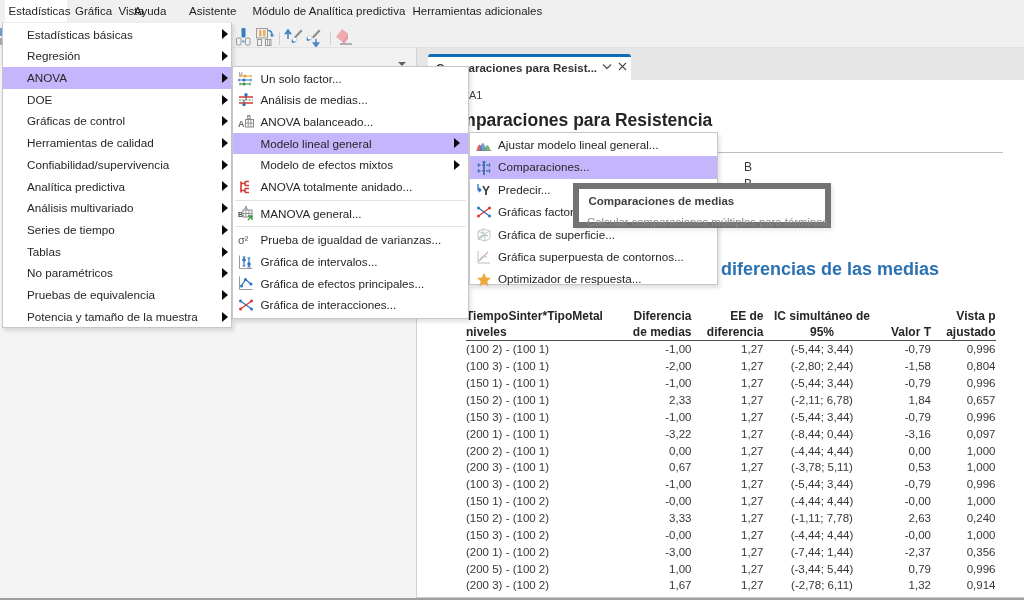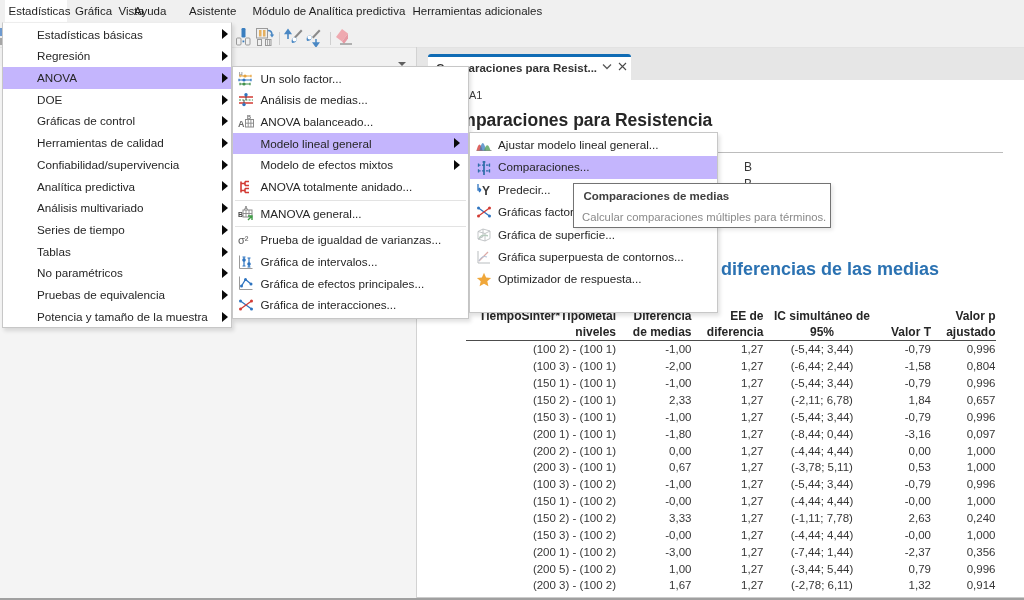--- a/index.html
+++ b/index.html
@@ -46,7 +46,7 @@
 #menu2{left:232px;top:65.5px;width:236.5px;height:253px;padding-top:1.2px;}
 #menu3{left:469px;top:132px;width:249px;height:181px;padding-top:1px;}
 .mi{position:relative;white-space:nowrap;}
-#menu1 .mi{height:21.73px;line-height:21.73px;font-size:11.7px;color:#262626;padding-left:34px;}
+#menu1 .mi{height:21.73px;line-height:21.73px;font-size:11.7px;color:#262626;padding-left:24px;}
 #menu2 .mi{height:21.65px;line-height:21.65px;font-size:11.7px;color:#262626;padding-left:27.5px;}
 #menu3 .mi{height:22.4px;line-height:22.4px;font-size:11.7px;color:#262626;padding-left:28px;}
 .hl{background:#c4b5fd;}

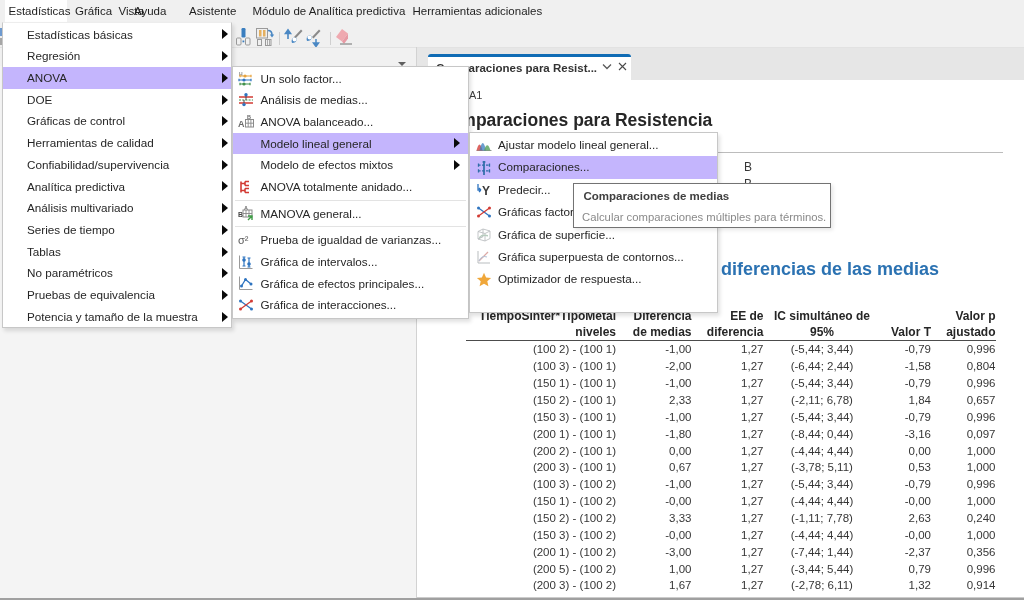--- a/index.html
+++ b/index.html
@@ -44,7 +44,7 @@
 .menu{position:absolute;background:#ffffff;border:1px solid #c7c7c7;box-shadow:2px 2.5px 4px rgba(0,0,0,0.12);box-sizing:border-box;}
 #menu1{left:2px;top:22px;width:230px;height:306px;padding-top:0.5px;border-top-color:#ededed;}
 #menu2{left:232px;top:65.5px;width:236.5px;height:253px;padding-top:1.2px;}
-#menu3{left:469px;top:132px;width:249px;height:181px;padding-top:1px;}
+#menu3{left:469px;top:132px;width:249px;height:153px;padding-top:1px;}
 .mi{position:relative;white-space:nowrap;}
 #menu1 .mi{height:21.73px;line-height:21.73px;font-size:11.7px;color:#262626;padding-left:24px;}
 #menu2 .mi{height:21.65px;line-height:21.65px;font-size:11.7px;color:#262626;padding-left:27.5px;}

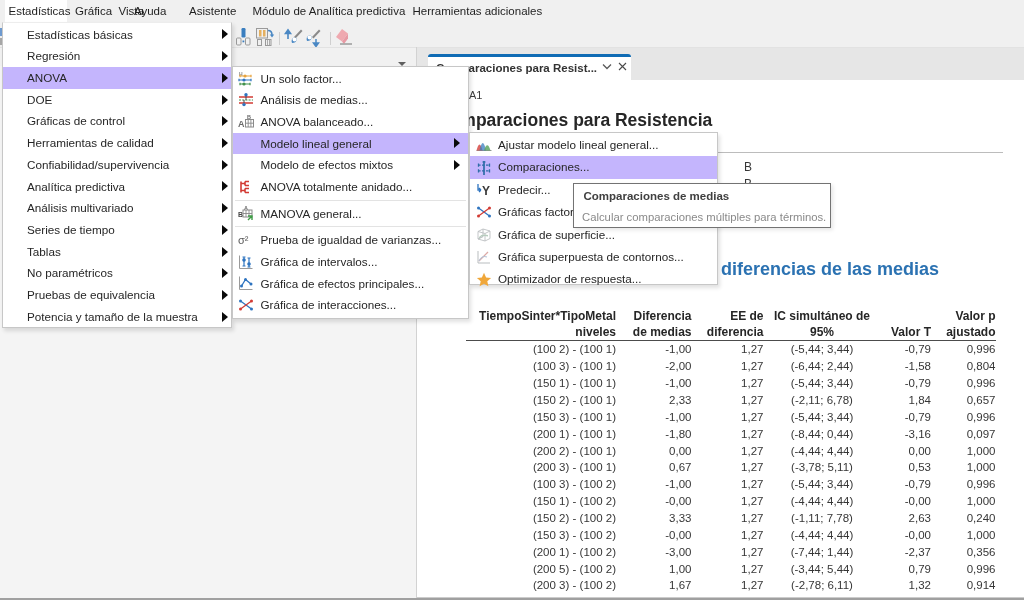--- a/index.html
+++ b/index.html
@@ -59,7 +59,7 @@
 .mico{position:absolute;left:5px;top:50%;margin-top:-8px;width:16px;height:16px;}
 #menu3 .mico{left:6px;}
 
-#tooltip{left:573px;top:182.6px;width:258px;height:45.9px;background:#ffffff;border:1px solid #737373;box-sizing:border-box;box-shadow:2px 2px 4px rgba(0,0,0,0.10);}
+#tooltip{left:573px;top:182.6px;width:258px;height:45.9px;background:#ffffff;border:6px solid #737373;box-sizing:border-box;box-shadow:2px 2px 4px rgba(0,0,0,0.10);}
 #ttitle{position:absolute;left:9.5px;top:6px;font-size:11.5px;font-weight:bold;color:#404040;white-space:nowrap;}
 #tdesc{position:absolute;left:8px;top:27.5px;font-size:11.3px;color:#8a8a8a;white-space:nowrap;}
 </style>

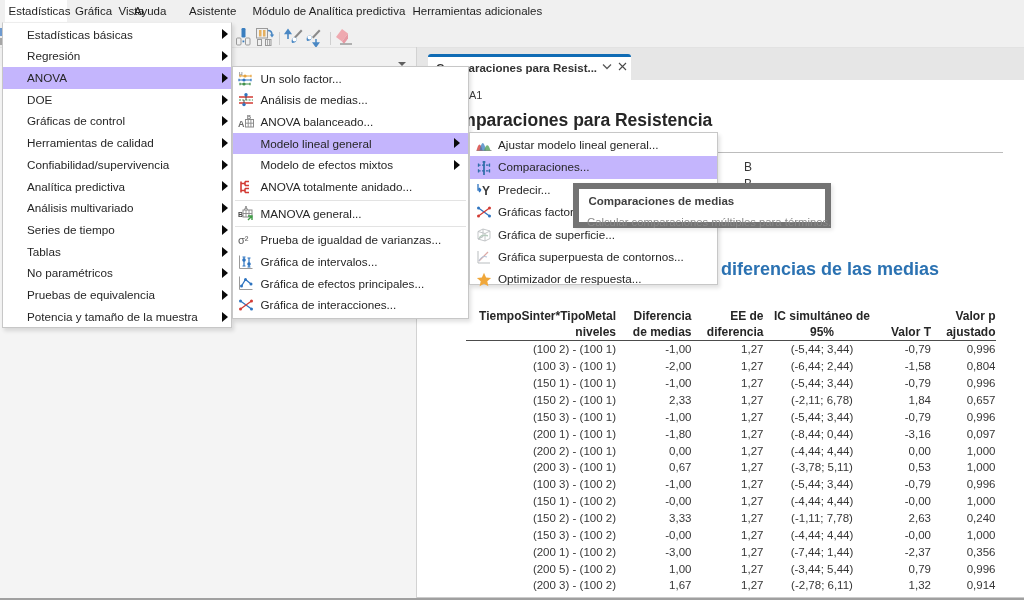--- a/index.html
+++ b/index.html
@@ -33,7 +33,7 @@
 #tbl{left:466px;top:307.8px;width:529.5px;font-size:11.5px;color:#363636;}
 .trow{display:flex;height:16.86px;align-items:center;}
 .hrow{display:flex;height:16px;align-items:center;font-weight:bold;color:#262626;font-size:12px;}
-.c1{width:150px;text-align:right;}
+.c1{width:150px;text-align:left;}
 .c2{width:75.5px;text-align:right;}
 .c3{width:72px;text-align:right;}
 .c4{width:117px;text-align:center;}

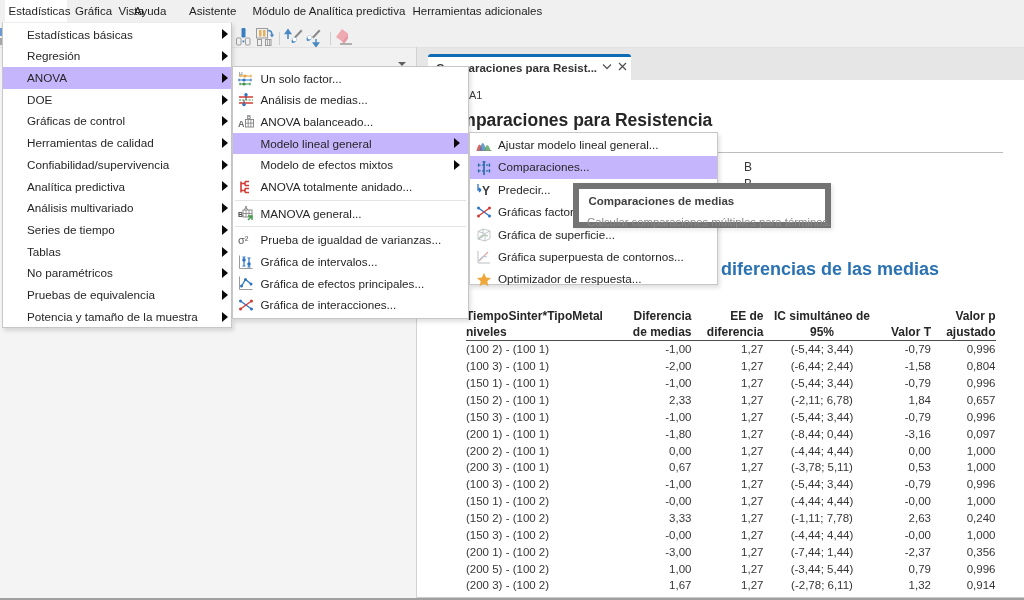--- a/index.html
+++ b/index.html
@@ -139,7 +139,7 @@
         <div class="c3">EE de</div>
         <div class="c4">IC simultáneo de</div>
         <div class="c5"></div>
-        <div class="c6">Valor p</div>
+        <div class="c6">Vista p</div>
       </div>
     <div class="hrow">
         <div class="c1">niveles</div>

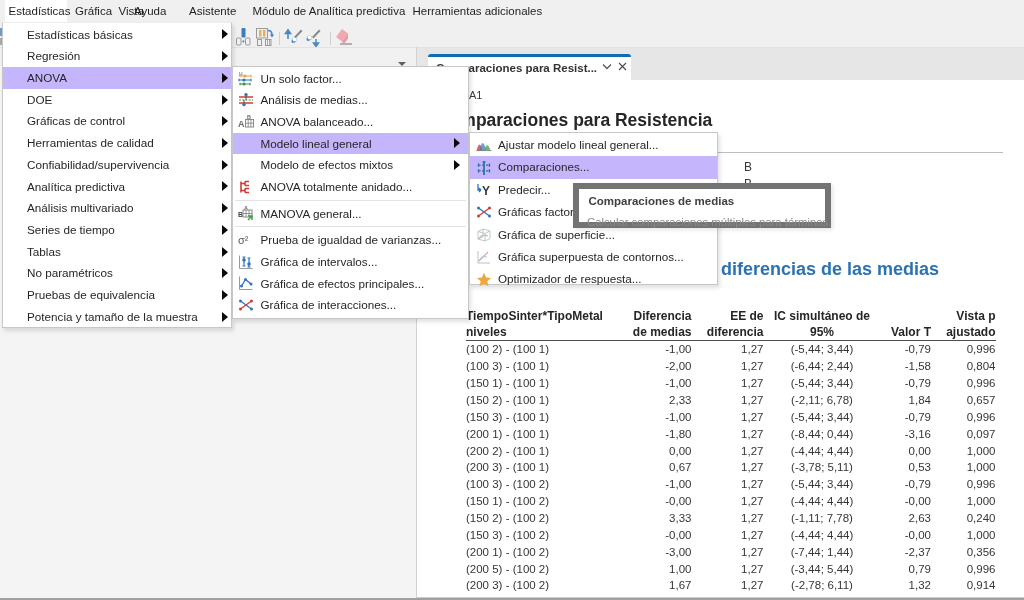--- a/index.html
+++ b/index.html
@@ -162,7 +162,7 @@
         <div class="c1">(100 3) - (100 1)</div>
         <div class="c2">-2,00</div>
         <div class="c3">1,27</div>
-        <div class="c4">(-6,44; 2,44)</div>
+        <div class="c4">(-2,80; 2,44)</div>
         <div class="c5">-1,58</div>
         <div class="c6">0,804</div>
       </div>

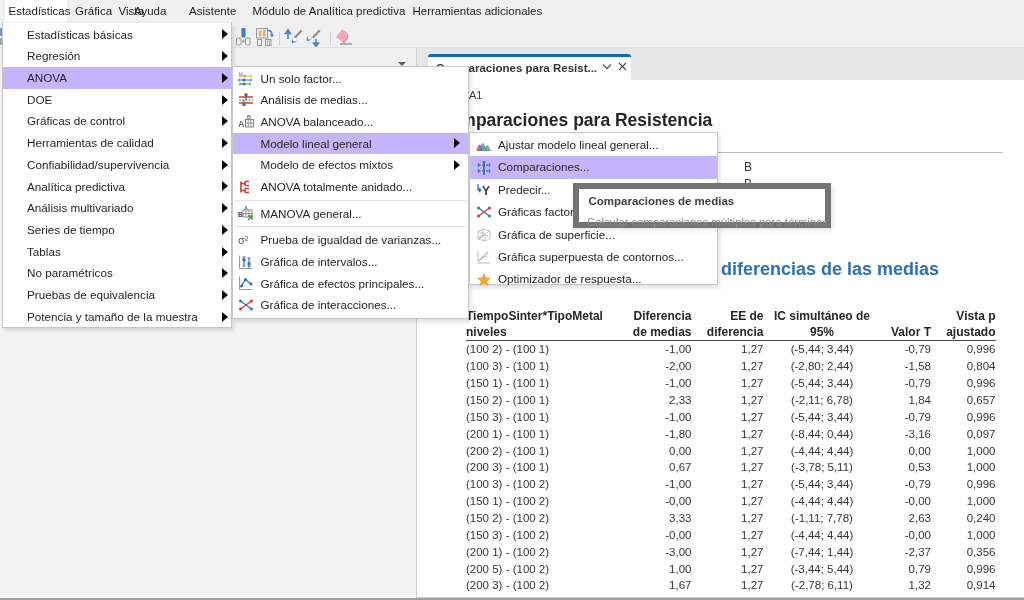--- a/index.html
+++ b/index.html
@@ -192,7 +192,7 @@
       </div>
     <div class="trow">
         <div class="c1">(200 1) - (100 1)</div>
-        <div class="c2">-1,80</div>
+        <div class="c2">-3,22</div>
         <div class="c3">1,27</div>
         <div class="c4">(-8,44; 0,44)</div>
         <div class="c5">-3,16</div>

